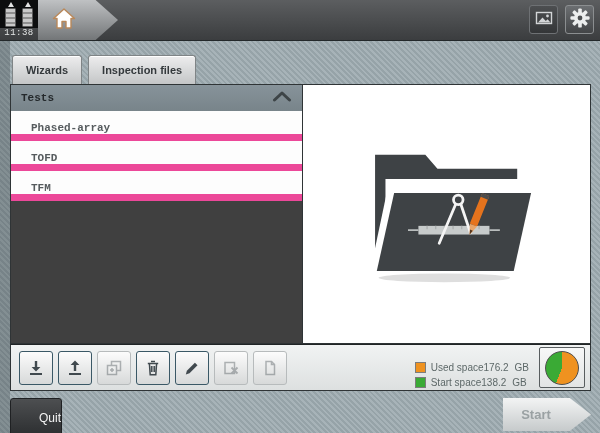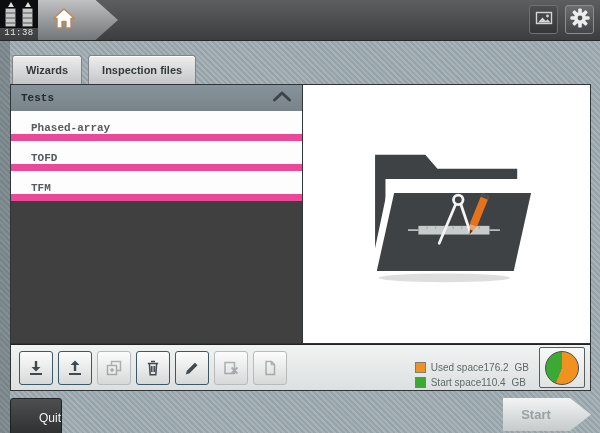--- a/index.html
+++ b/index.html
@@ -268,7 +268,7 @@
       <div class="legend-row">
         <span class="swatch" style="background: rgb(58, 170, 53);"></span>
         <span>Start space</span>
-        <span class="val">110.4</span>
+        <span class="val">138.2</span>
         <span class="unit">GB</span>
       </div>
     </div>

